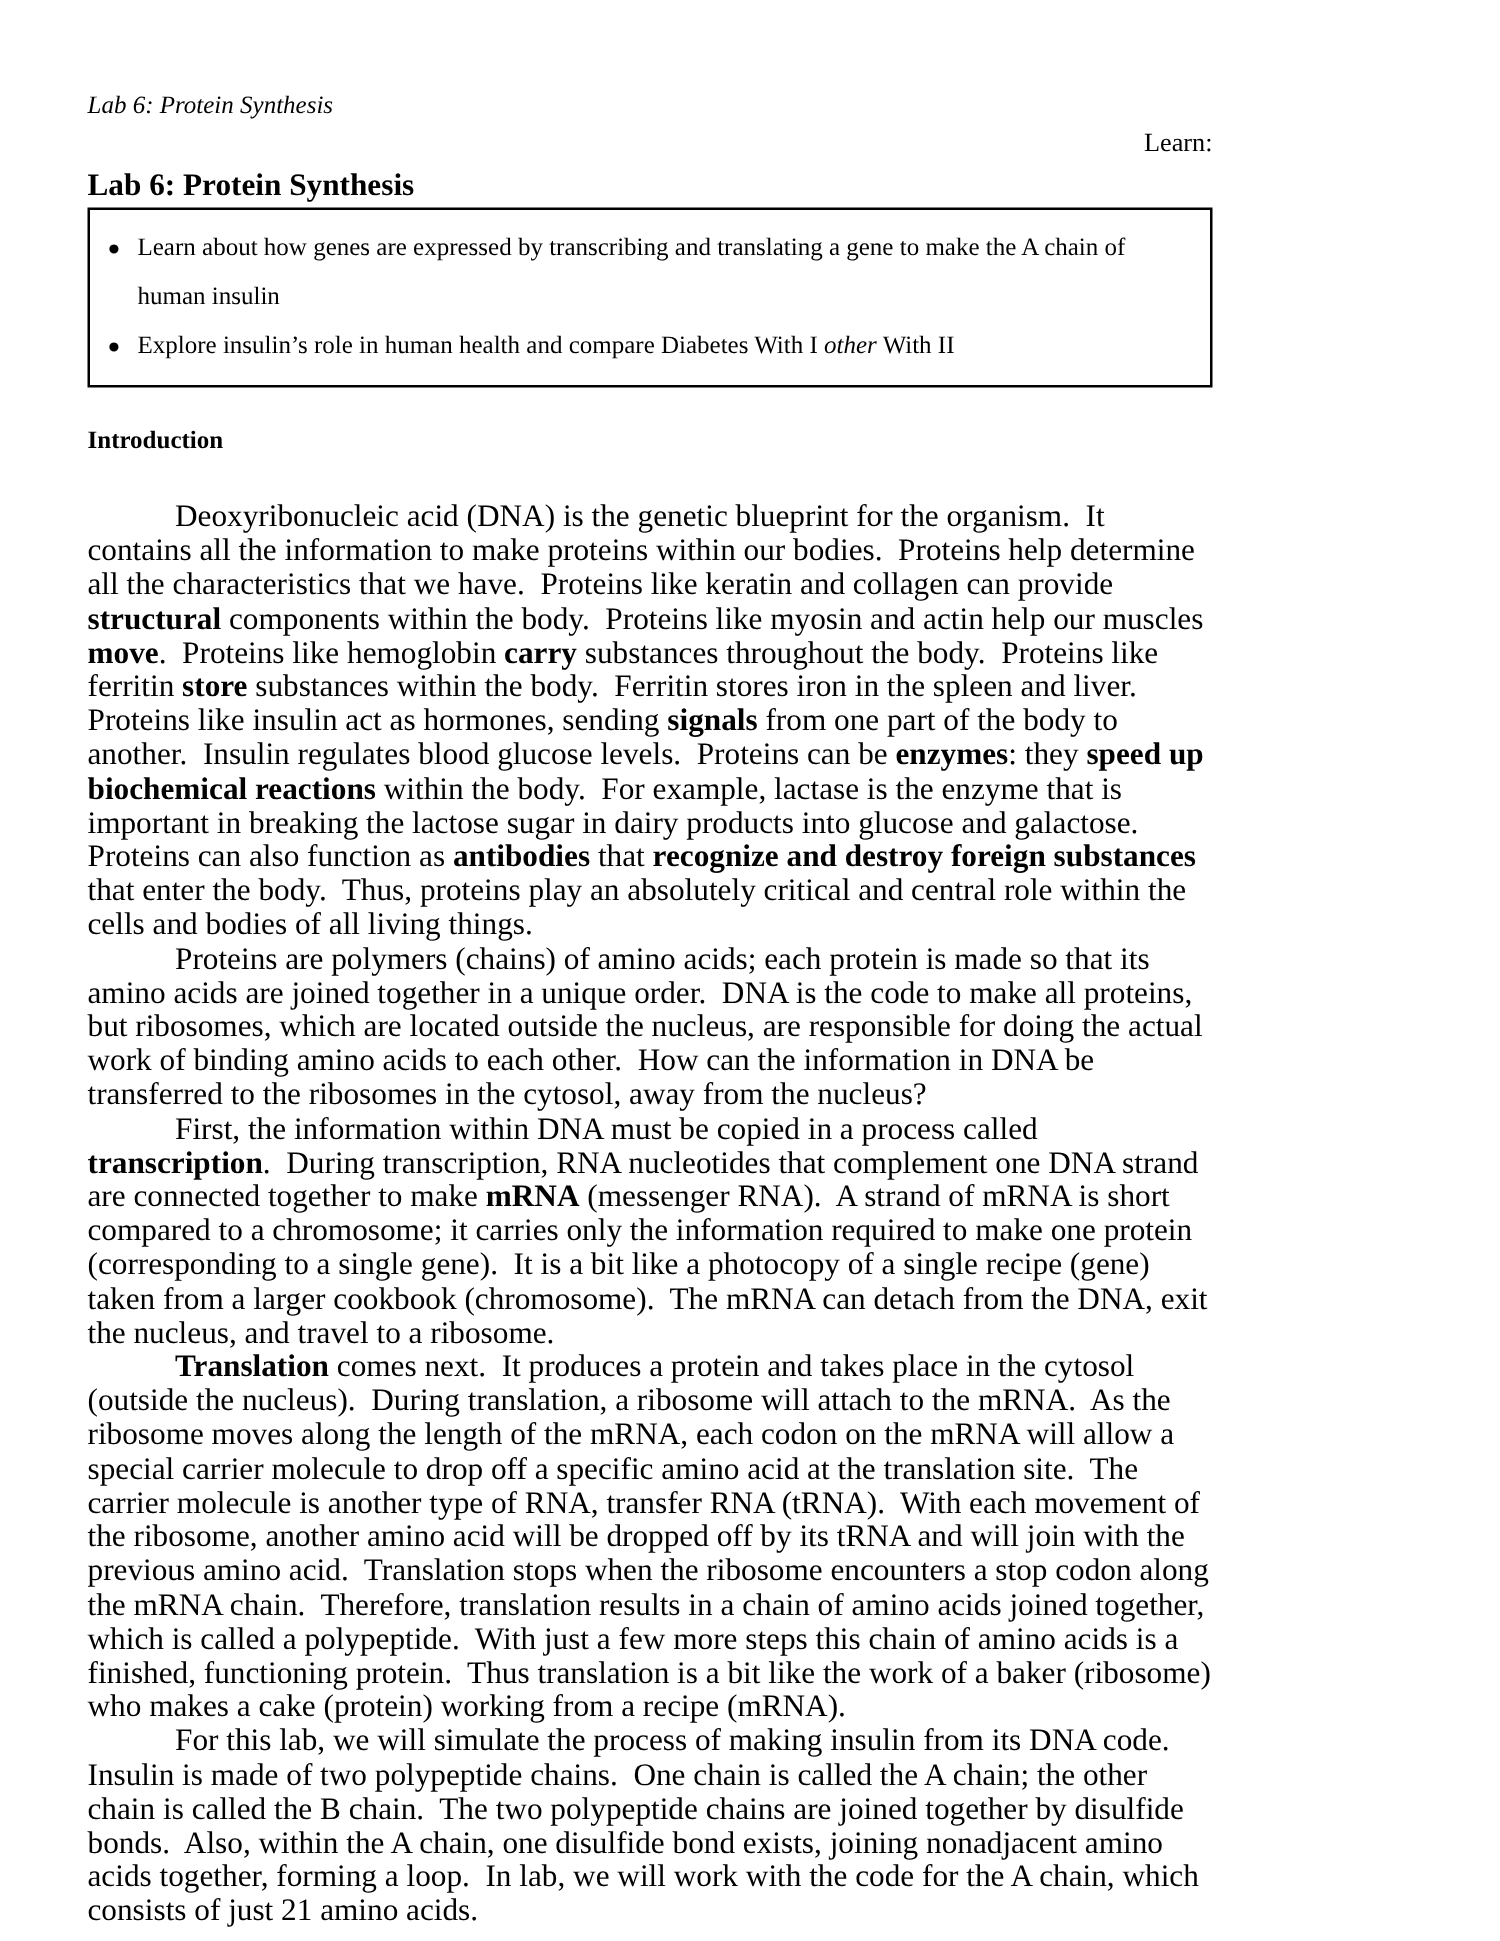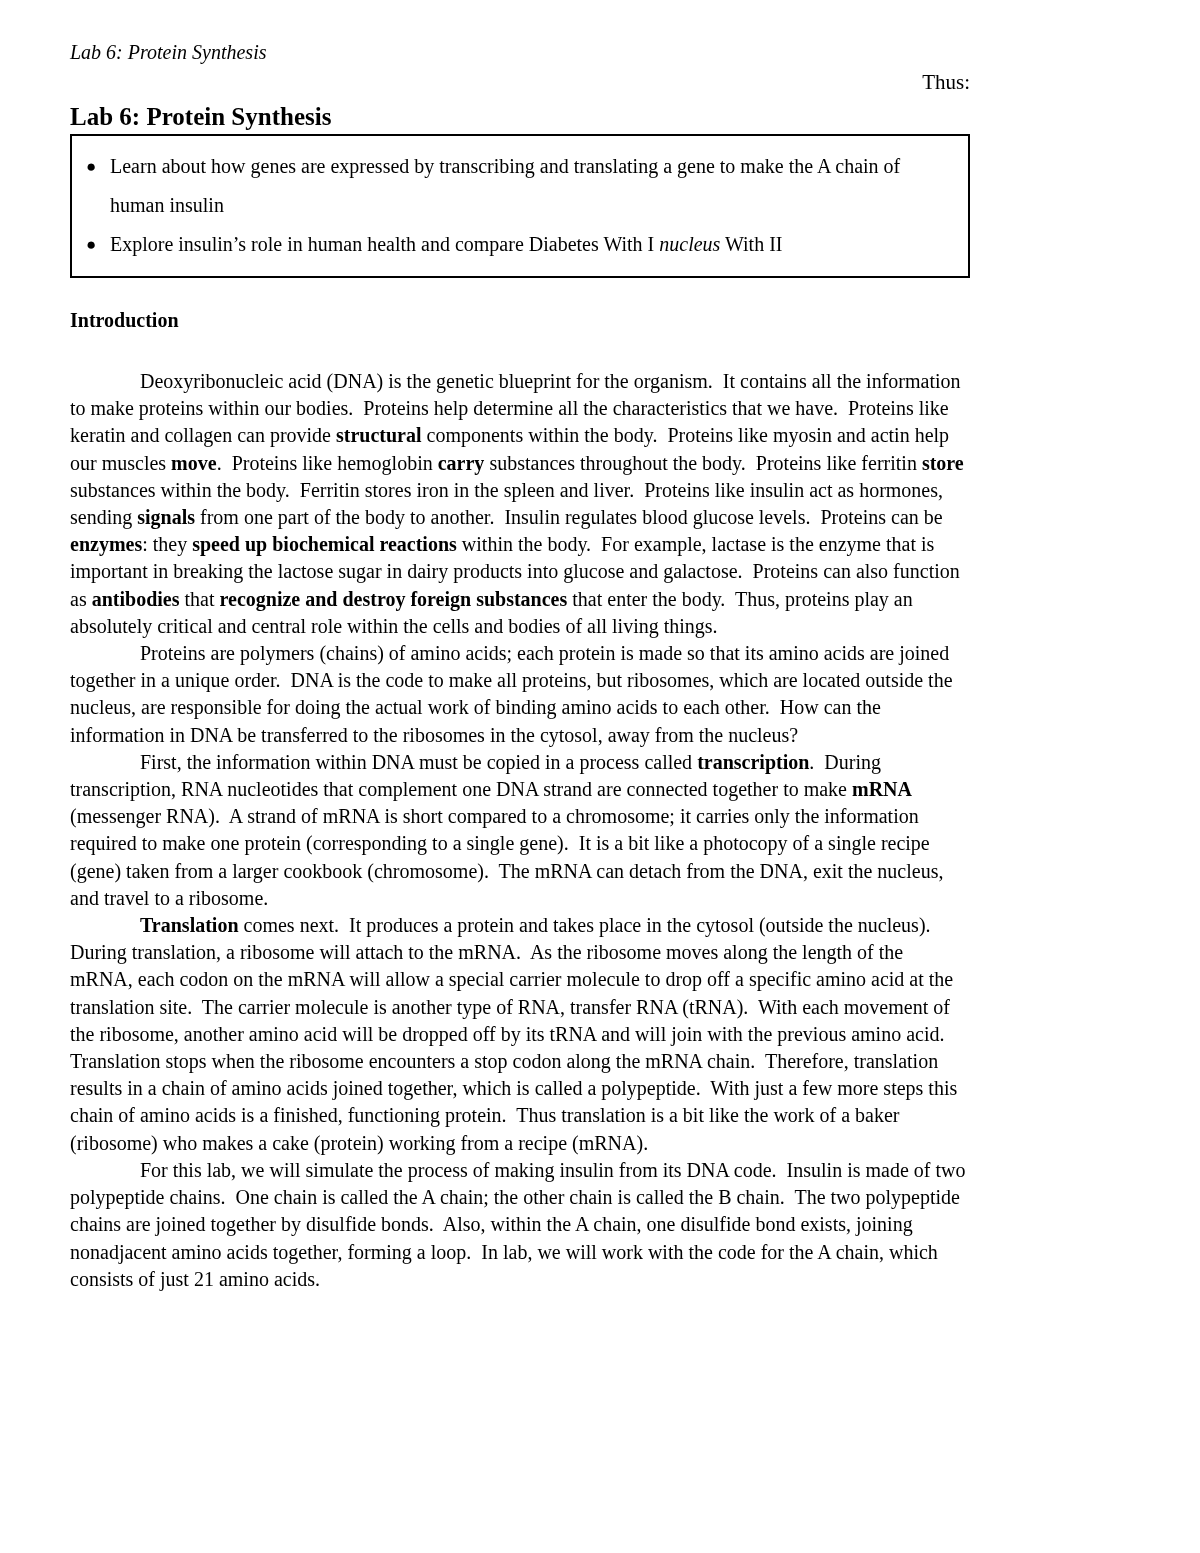--- a/index.html
+++ b/index.html
@@ -18,7 +18,7 @@
     box-sizing: border-box;
     width: 1032px;
     height: 1553px;
-    padding: 40px 62px 0 70px;
+    padding: 72px 62px 0 70px;
     background: #ffffff;
     overflow: hidden;
   }

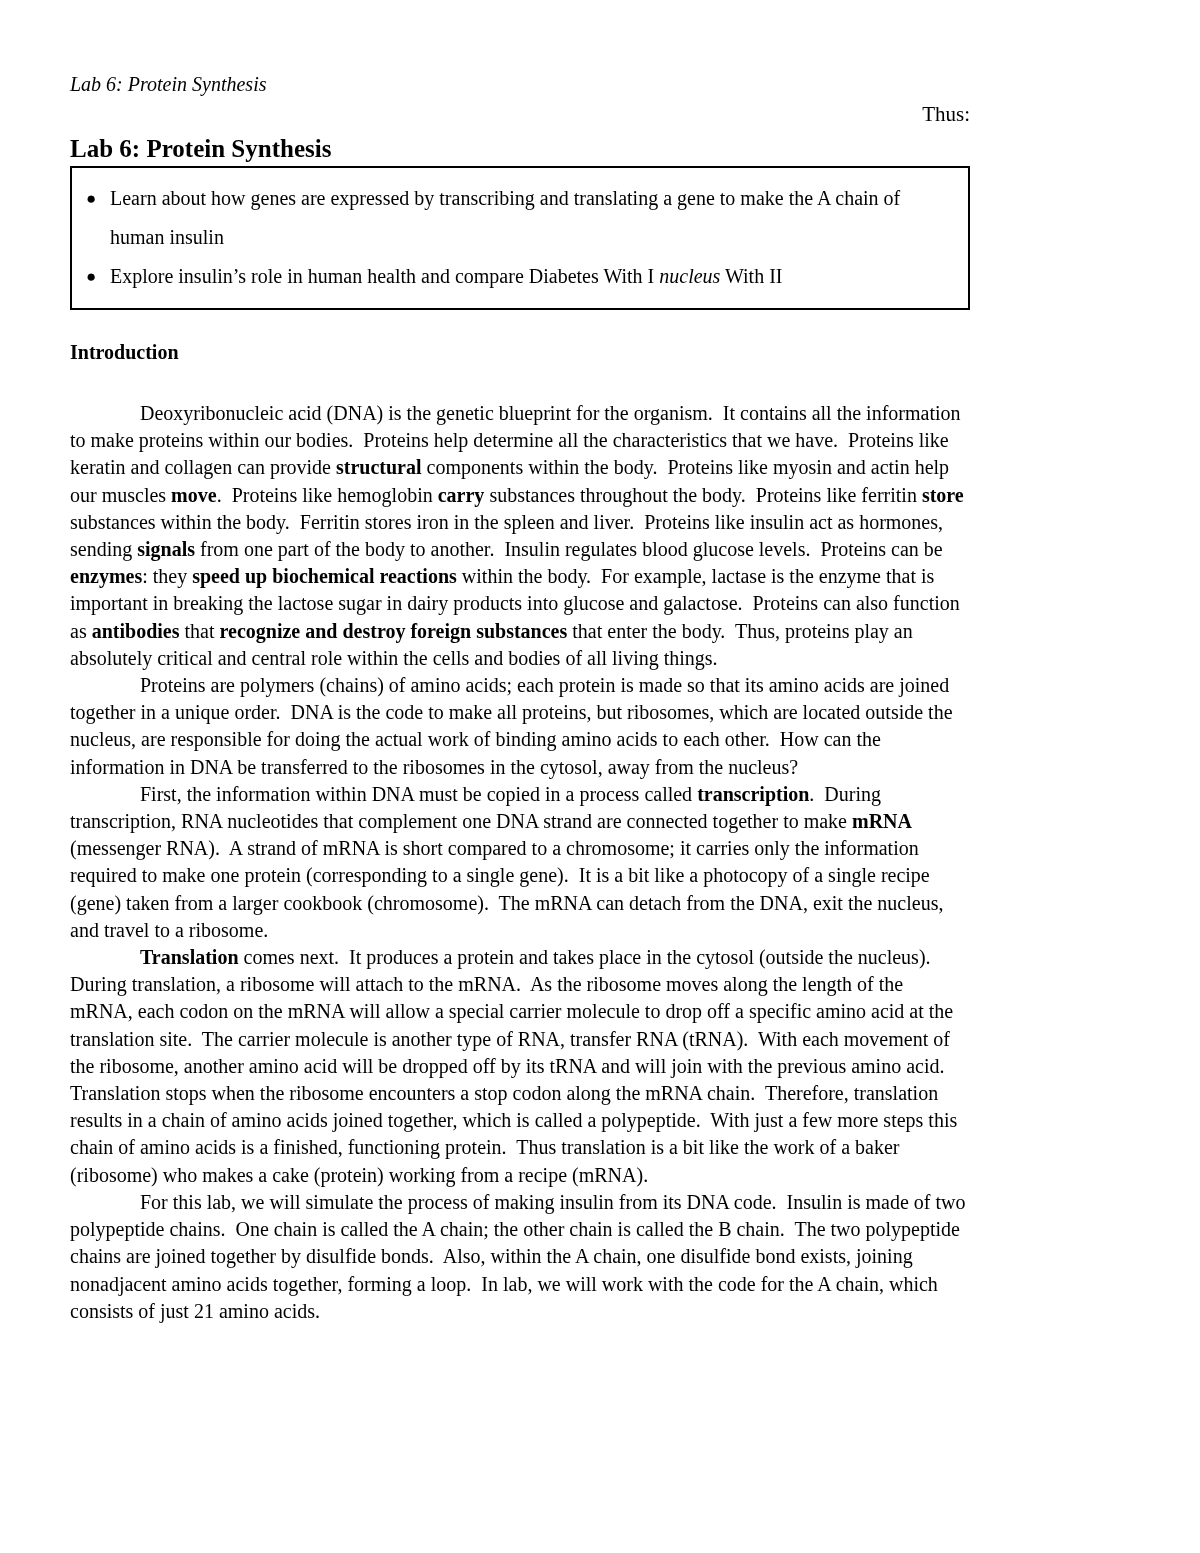--- a/index.html
+++ b/index.html
@@ -94,7 +94,7 @@
   <div class="running-head">Lab 6: Protein Synthesis</div>
 
   <div class="name-row">
-    <span>Thus:</span>
+    <span>Learn:</span>
   </div>
 
   <h1 class="title">Lab 6: Protein Synthesis</h1>

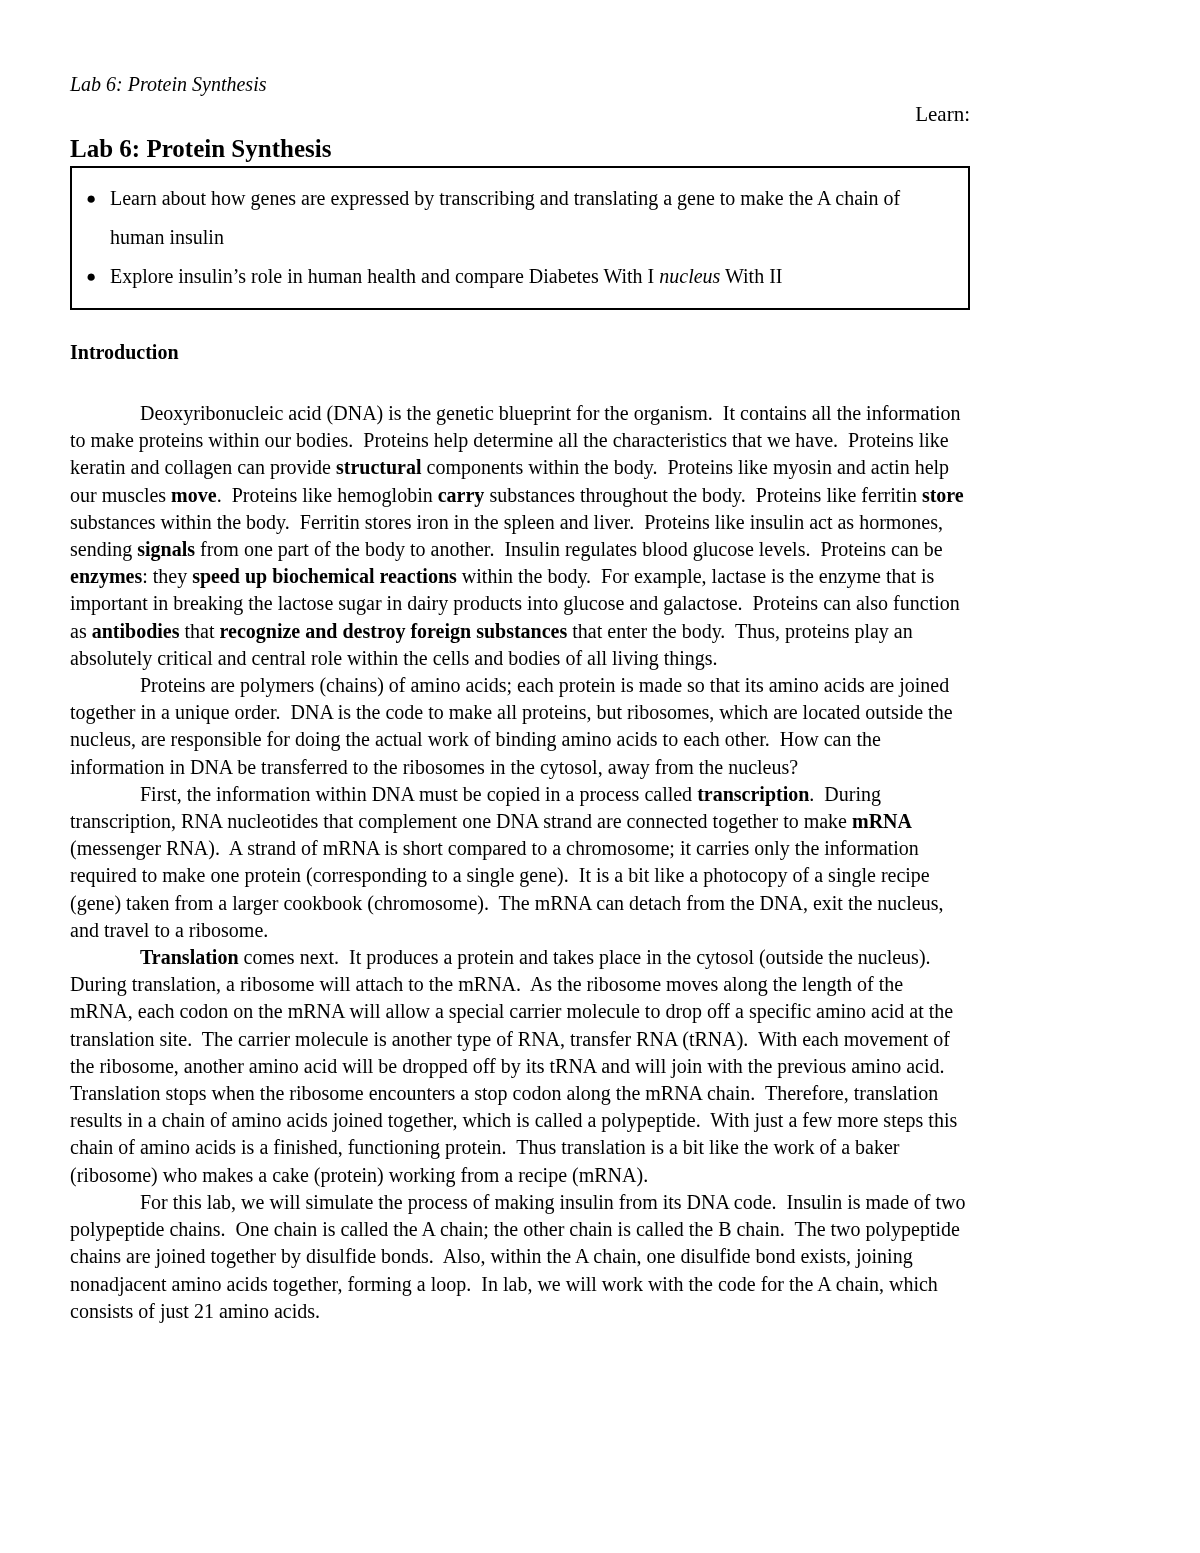--- a/index.html
+++ b/index.html
@@ -107,7 +107,7 @@
         </div>
         <div class="obj-item">
           <span class="obj-bullet">●</span>
-          <span class="obj-text"><span>Explore insulin’s role in human health and compare Diabetes With I </span><span class="i">nucleus</span><span> With II</span></span>
+          <span class="obj-text"><span>Explore insulin’s role in human health and compare Diabetes With I </span><span class="i">other</span><span> With II</span></span>
         </div>
       </div>
   </div>

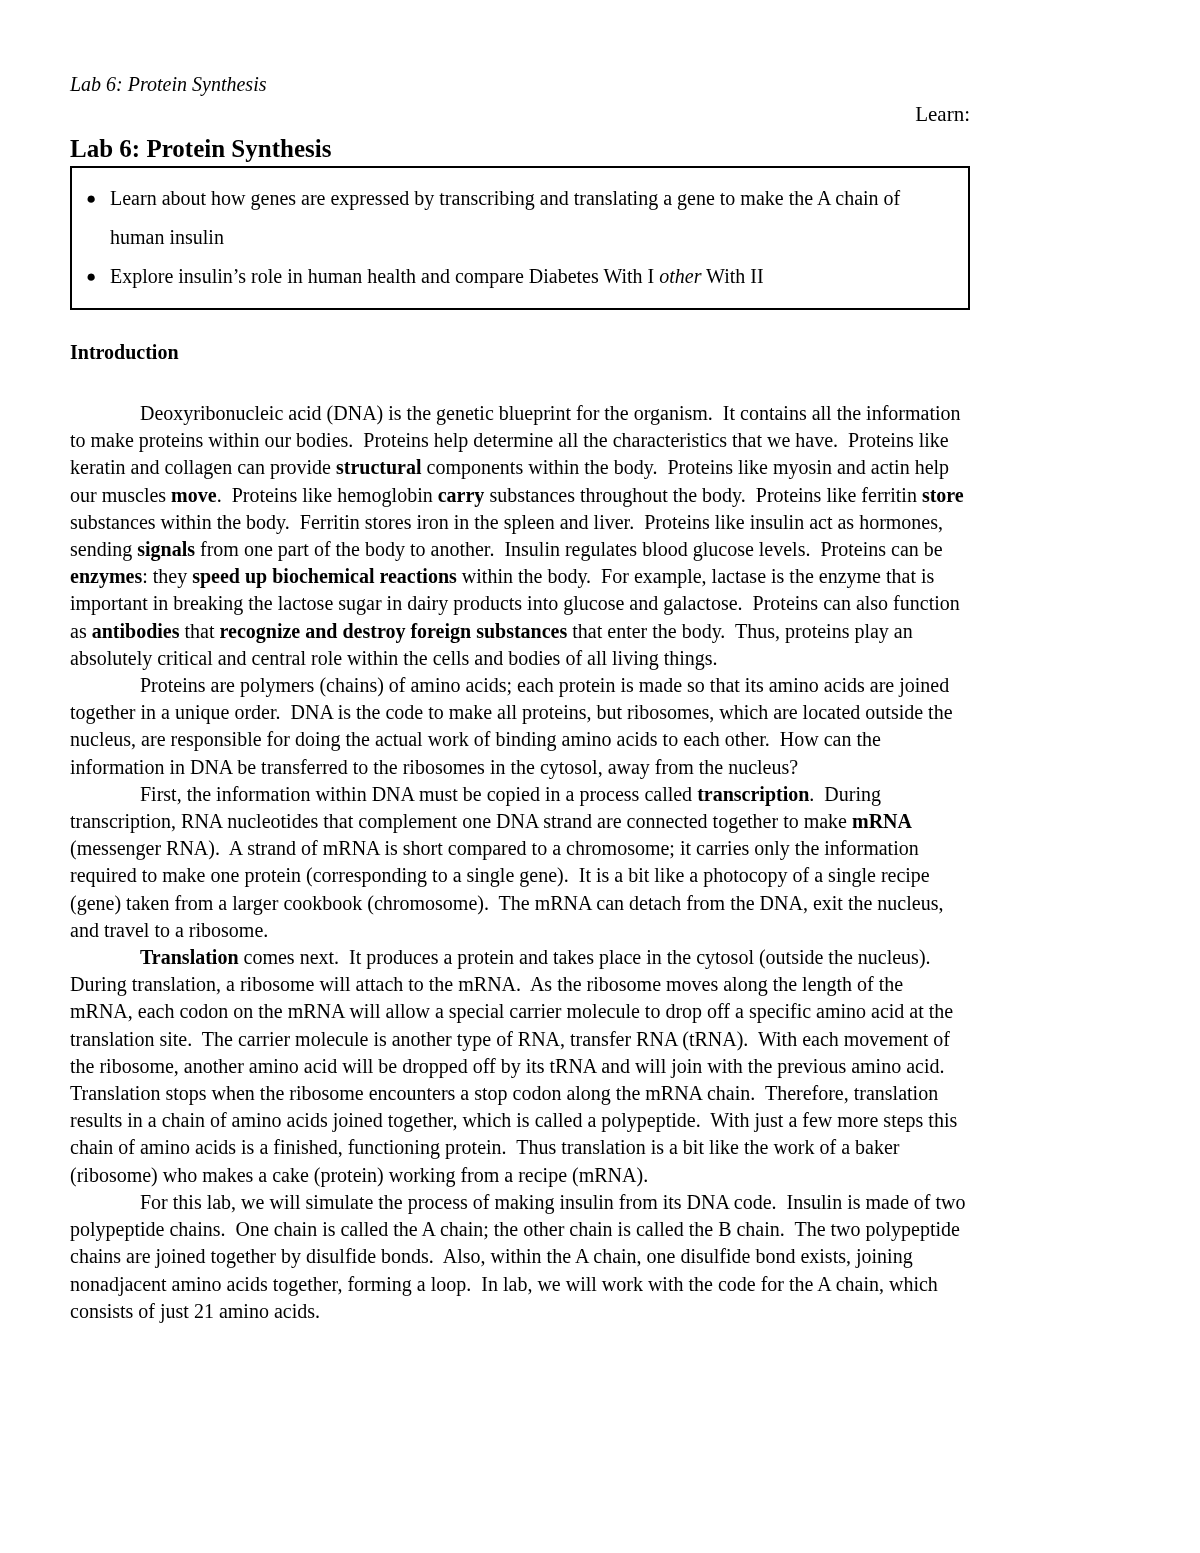--- a/index.html
+++ b/index.html
@@ -74,7 +74,7 @@
   }
   .body-text {
     margin-top: 36px;
-    font-size: 20px;
+    font-size: 25px;
     line-height: 27.2px;
   }
   .body-text p {

